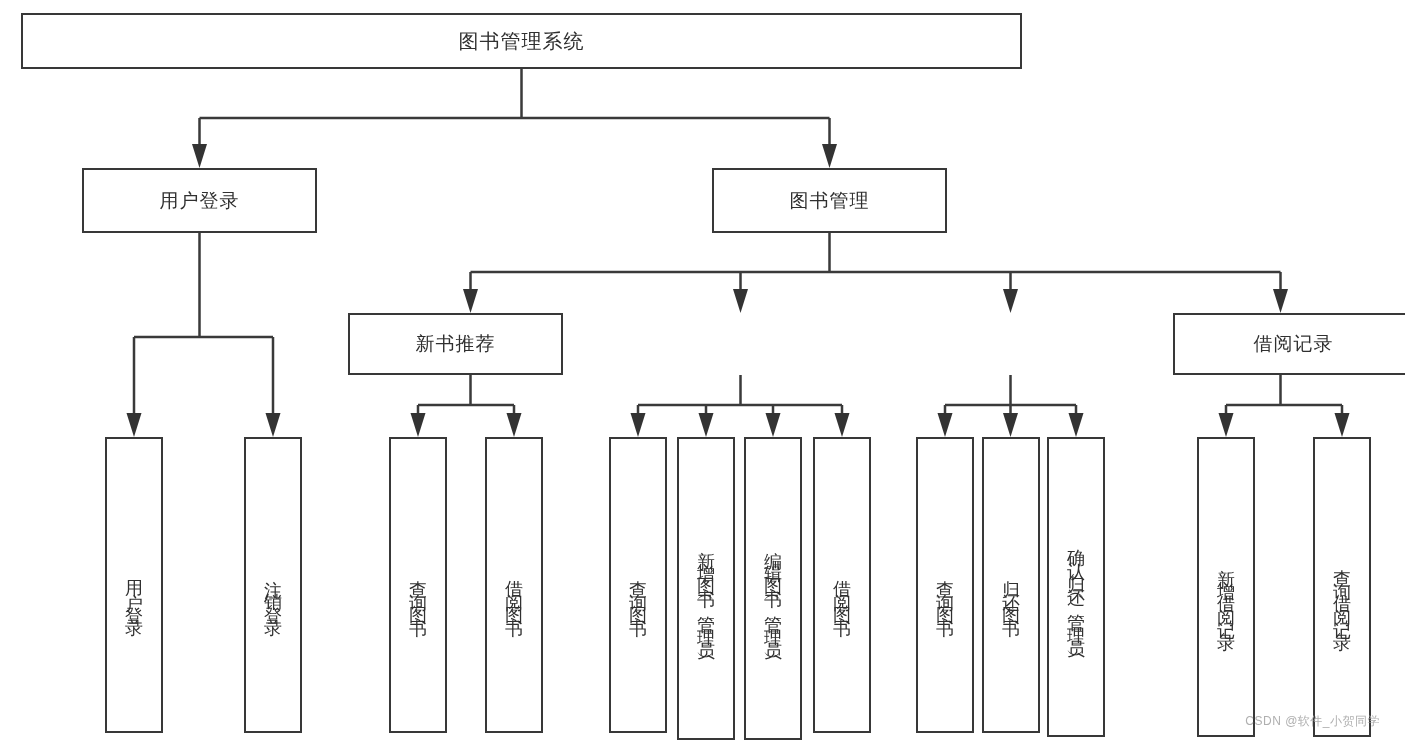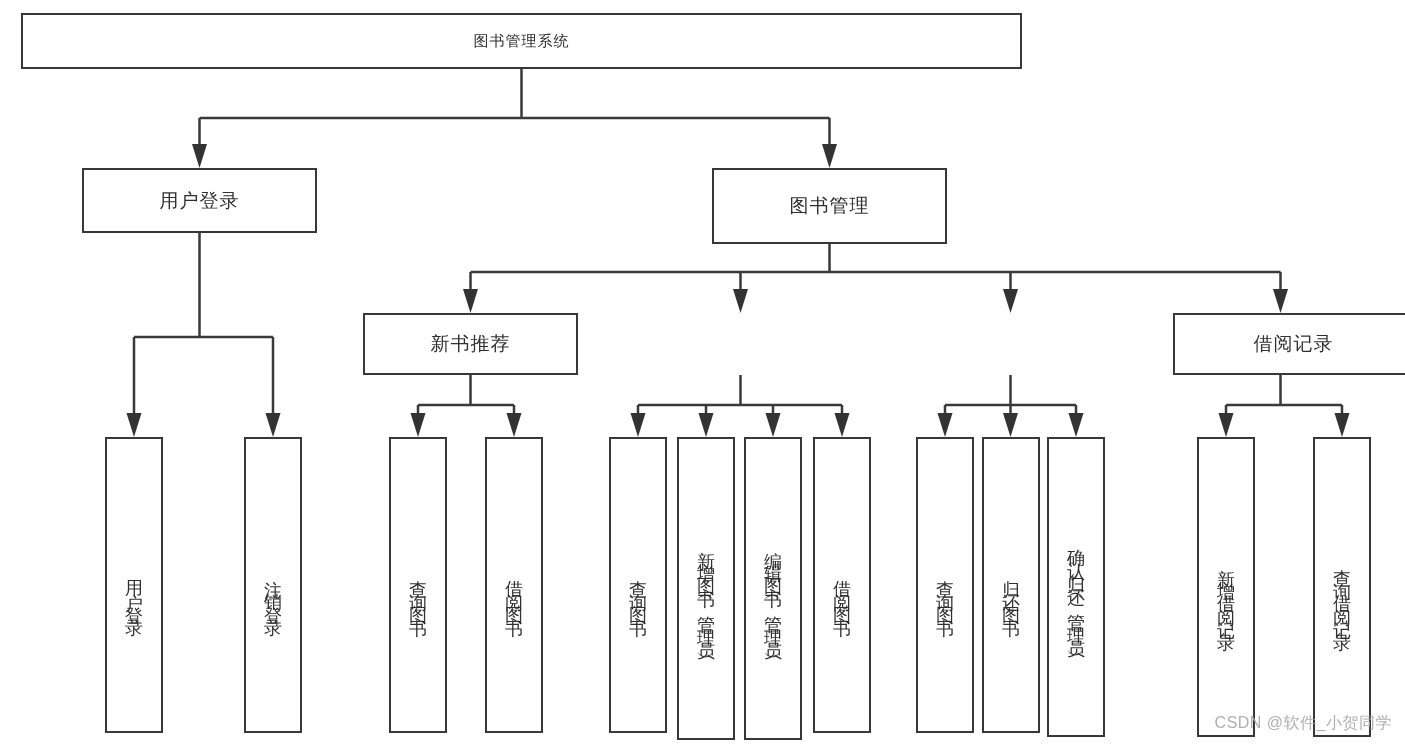--- a/index.html
+++ b/index.html
@@ -38,7 +38,7 @@
     letter-spacing: 1px;
     white-space: nowrap;
   }
-  .box.root span { font-size: 15px; }
+  .box.root span { font-size: 20px; }
   .box.v span {
     writing-mode: vertical-rl;
     text-orientation: mixed;

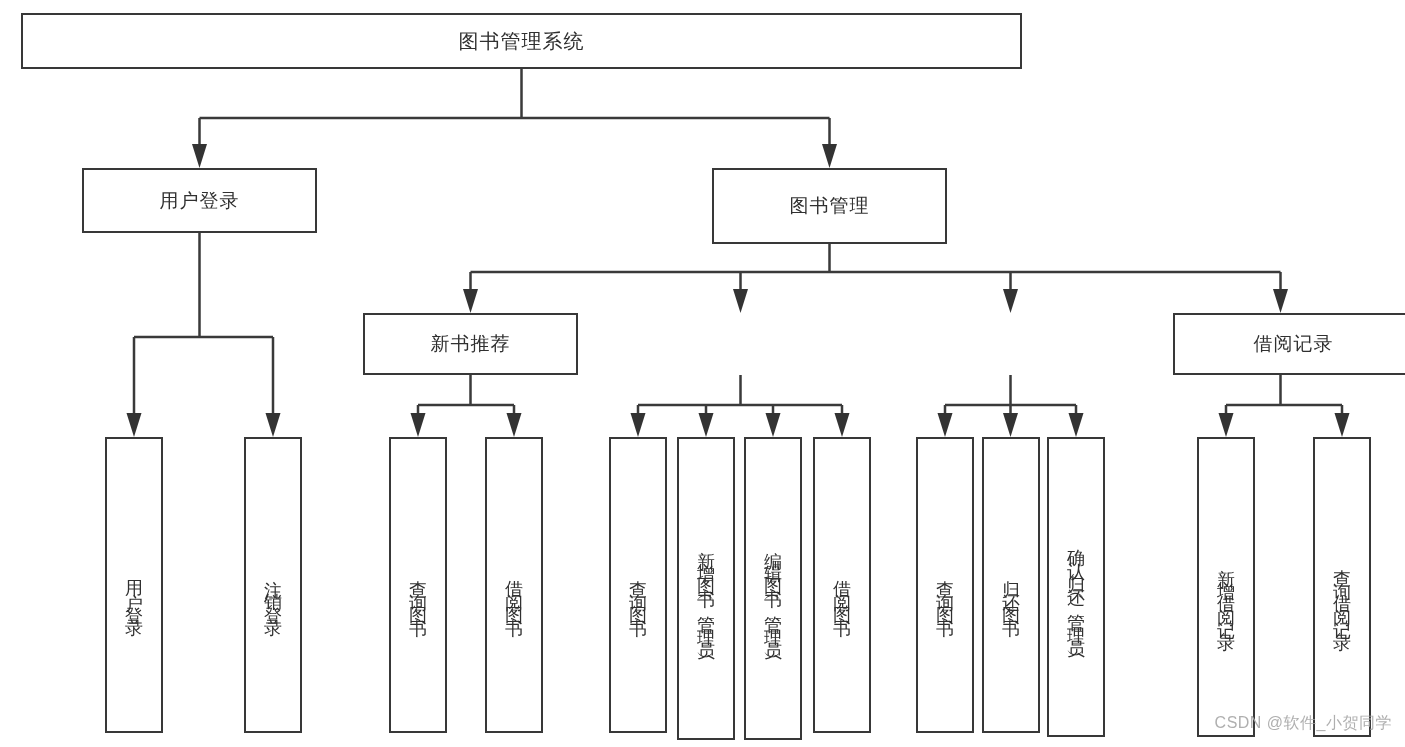--- a/index.html
+++ b/index.html
@@ -123,7 +123,7 @@
   <div class="box h" style="left:82px;top:168px;width:235px;height:65px">
     <span>用户登录</span>
   </div>
-  <div class="box h" style="left:712px;top:168px;width:235px;height:76px">
+  <div class="box h" style="left:712px;top:168px;width:235px;height:65px">
     <span>图书管理</span>
   </div>
 

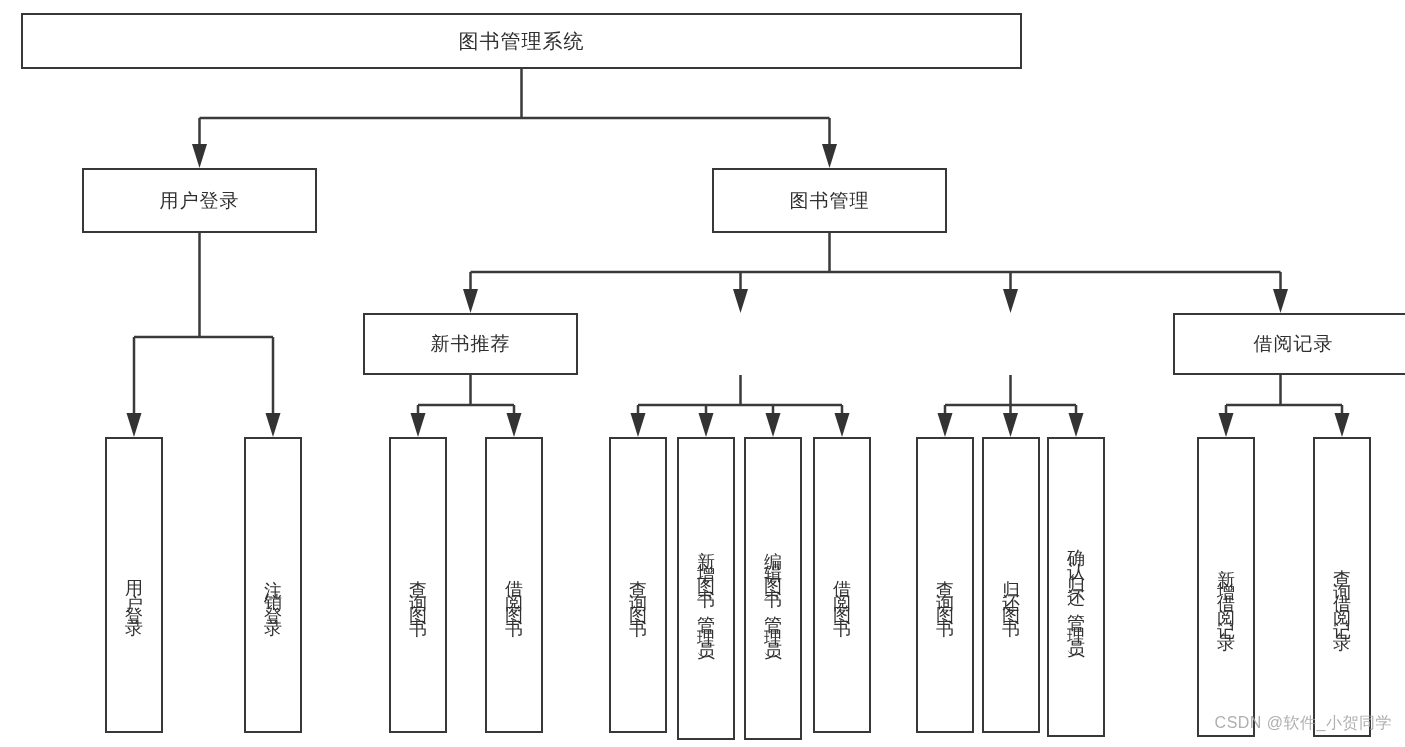--- a/index.html
+++ b/index.html
@@ -127,7 +127,7 @@
     <span>图书管理</span>
   </div>
 
-  <div class="box h" style="left:363px;top:313px;width:215px;height:62px">
+  <div class="box h" style="left:348px;top:313px;width:215px;height:62px">
     <span>新书推荐</span>
   </div>
   <div class="box h" style="left:1173px;top:313px;width:241px;height:62px">

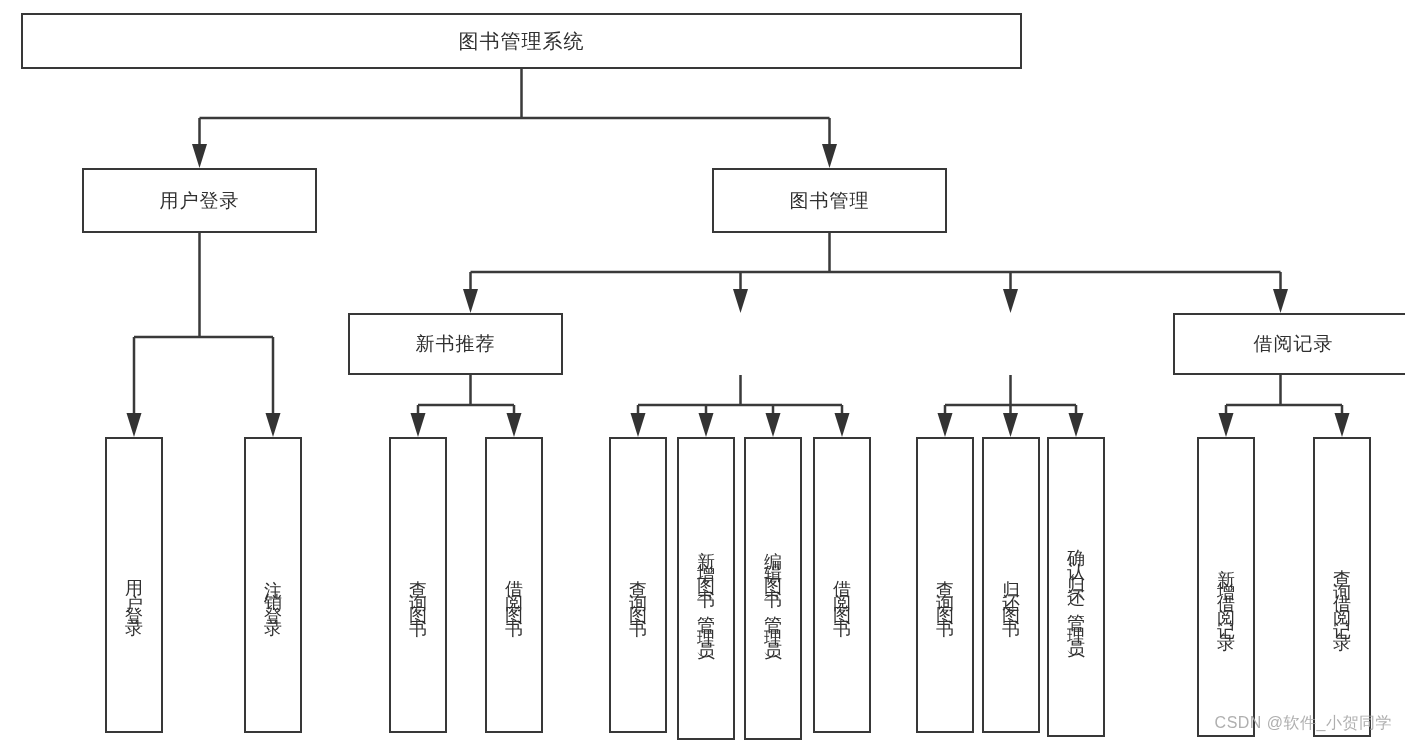--- a/index.html
+++ b/index.html
@@ -50,10 +50,10 @@
   }
   .watermark {
     position: absolute;
-    right: 13px;
+    right: 25px;
     top: 713px;
     z-index: 5;
-    font-size: 16px;
+    font-size: 12px;
     letter-spacing: 0.5px;
     color: rgba(168,168,168,0.92);
     white-space: nowrap;

